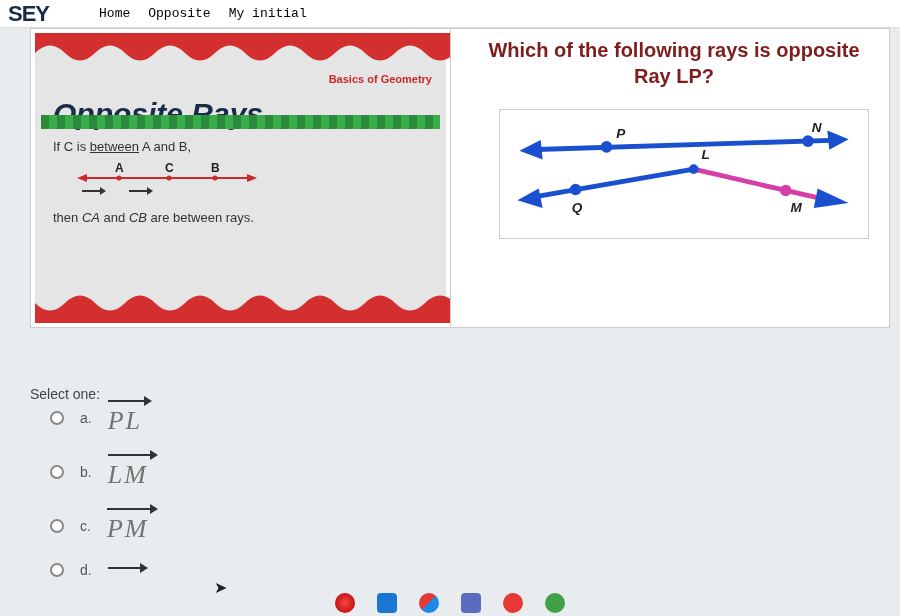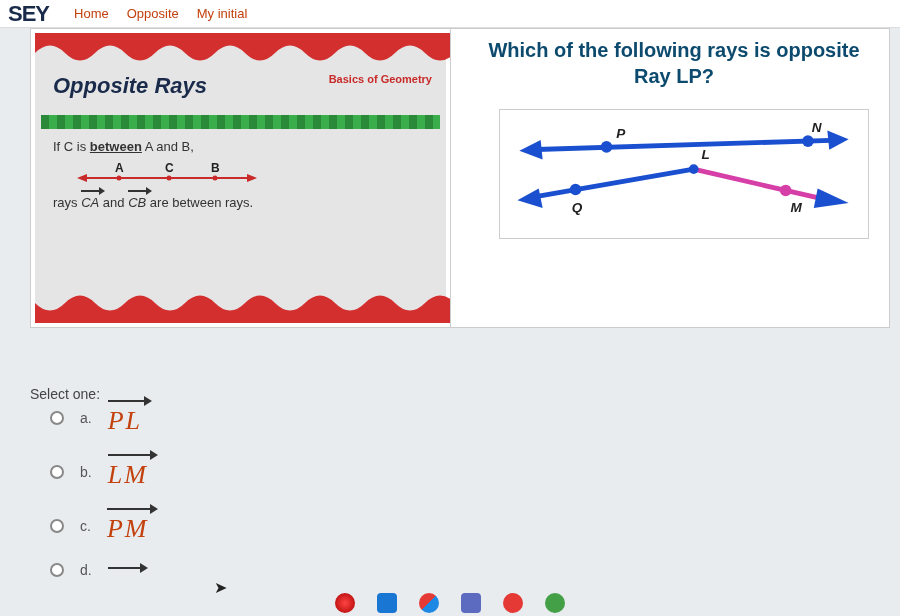--- a/index.html
+++ b/index.html
@@ -29,7 +29,7 @@
     font-weight: 900;
     color: #1a2a4a;
     letter-spacing: -1px;
-    margin-right: 7px;
+    margin-right: 32px;
   }
   .nav-link { cursor: pointer; color: #c2410c; }
   .content-row {

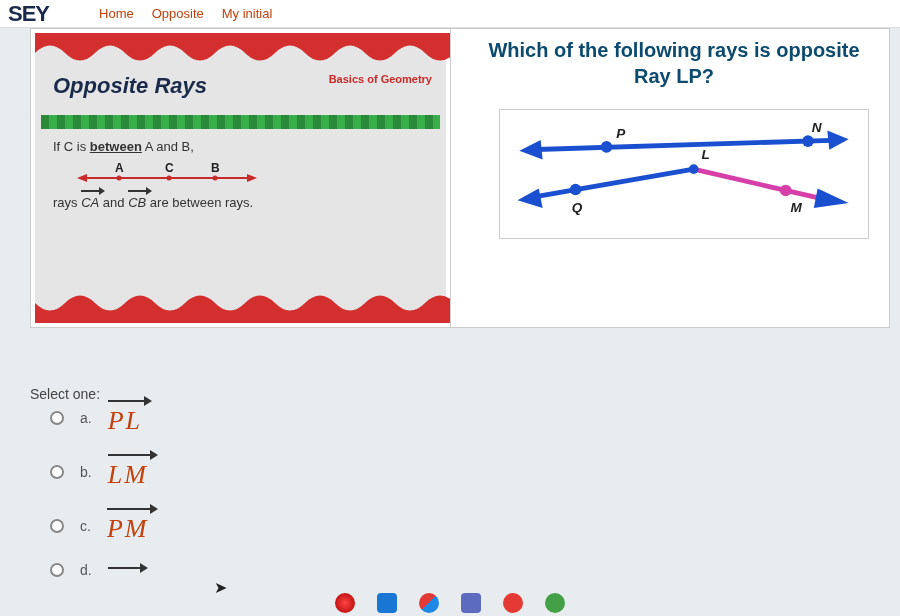--- a/index.html
+++ b/index.html
@@ -31,7 +31,7 @@
     letter-spacing: -1px;
     margin-right: 32px;
   }
-  .nav-link { cursor: pointer; color: #c2410c; }
+  .nav-link { cursor: pointer; color: #000000; font-family: Liberation Mono, monospace; }
   .content-row {
     position: absolute;
     top: 28px; left: 30px; right: 10px;

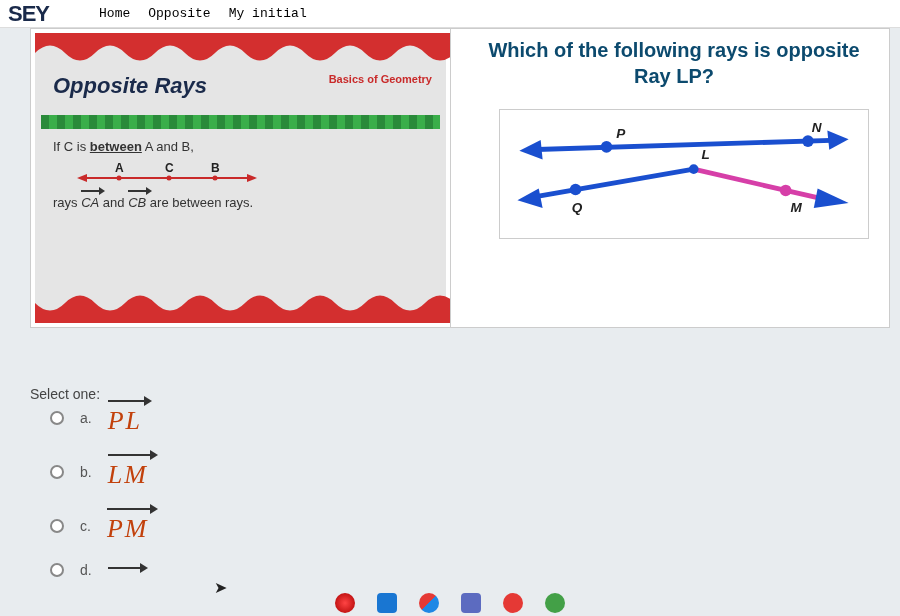--- a/index.html
+++ b/index.html
@@ -126,7 +126,7 @@
   .question {
     font-size: 20px;
     font-weight: bold;
-    color: #0c4a6e;
+    color: #7f1d1d;
     text-align: center;
     line-height: 1.3;
   }

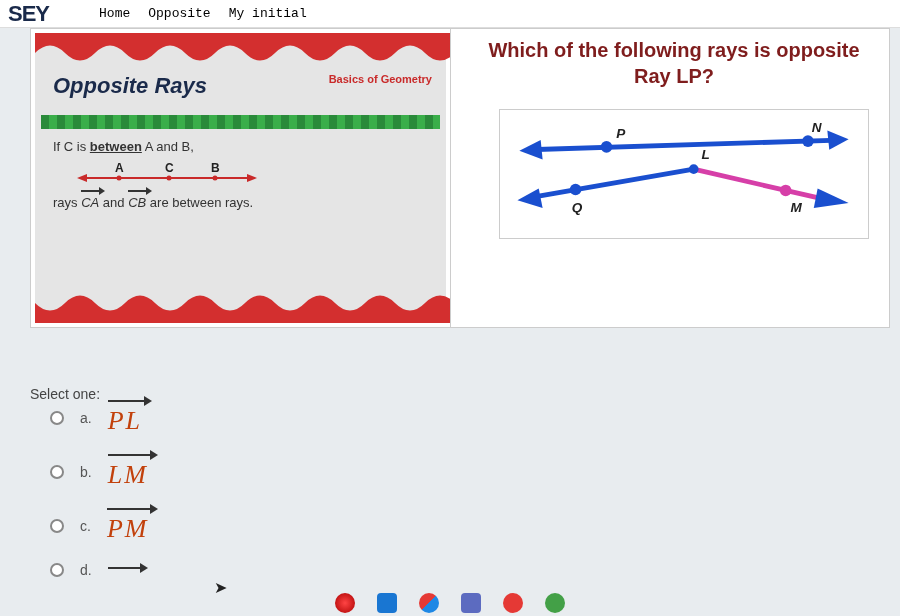--- a/index.html
+++ b/index.html
@@ -77,8 +77,8 @@
   }
   .slide-title {
     position: absolute;
-    top: 40px; left: 18px;
-    font-size: 22px;
+    top: 64px; left: 18px;
+    font-size: 30px;
     font-weight: 900;
     color: #1a2a4a;
     font-style: italic;

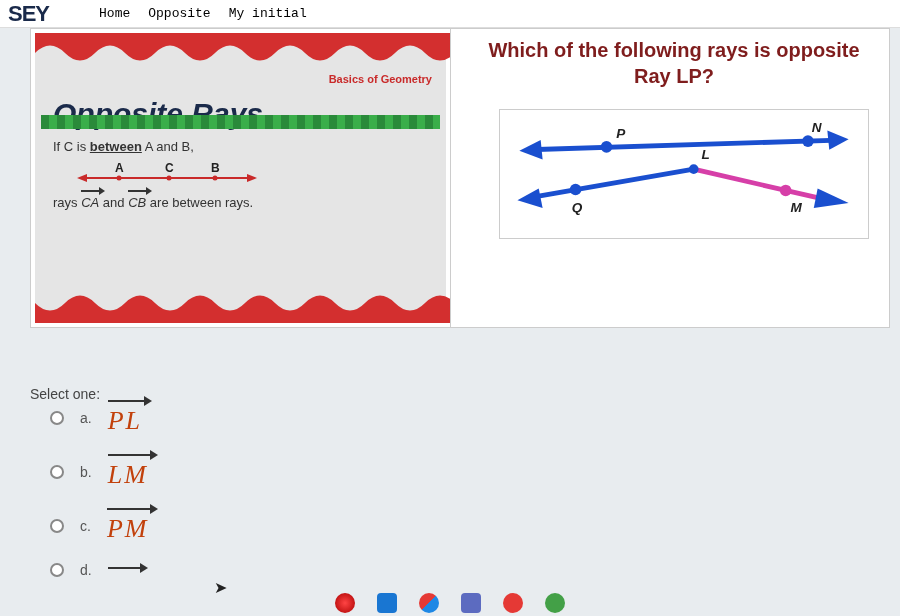--- a/index.html
+++ b/index.html
@@ -90,7 +90,7 @@
     color: #333;
     line-height: 1.6;
   }
-  .underline { text-decoration: underline; font-weight: bold; }
+  .underline { text-decoration: underline; }
   .acb-row {
     height: 24px;
     position: relative;

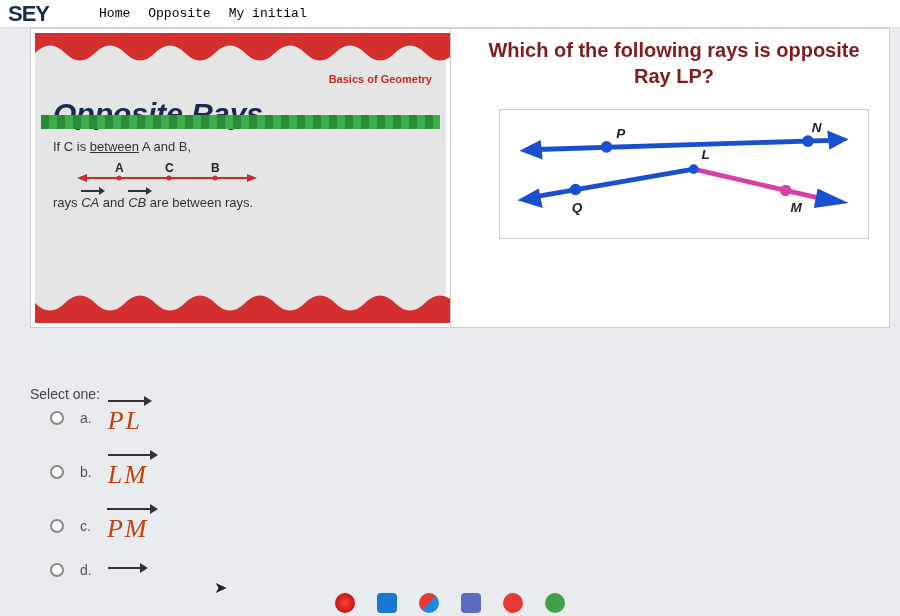--- a/index.html
+++ b/index.html
@@ -246,7 +246,7 @@
           </svg>
         </div>
         <div>
-          <span>rays </span>
+          <span>then </span>
           <span class="overline-ray">CA</span>
           <span> and </span>
           <span class="overline-ray">CB</span>

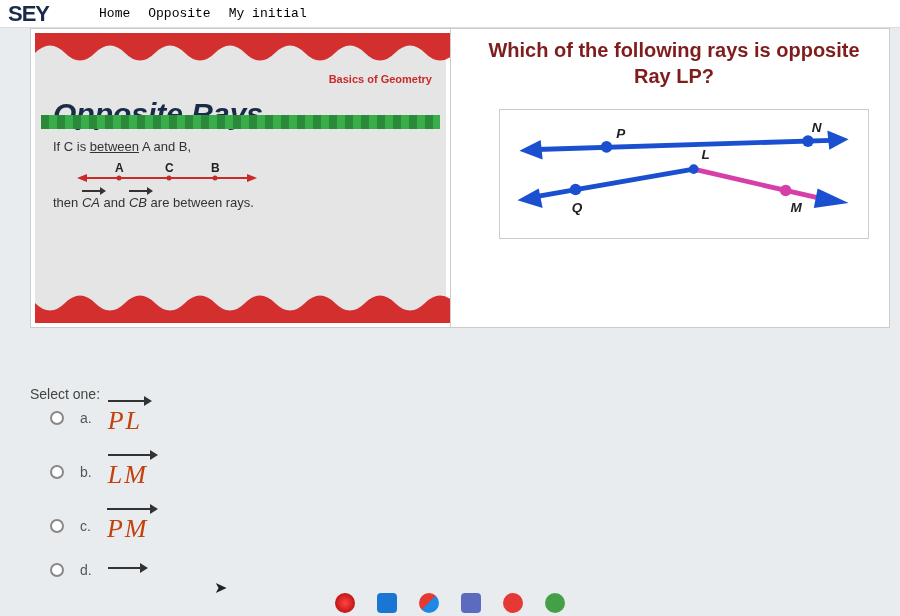--- a/index.html
+++ b/index.html
@@ -101,7 +101,7 @@
     position: relative;
     font-style: italic;
     display: inline-block;
-    padding-top: 3px;
+    padding-top: 18px;
   }
   .overline-ray::before {
     content: "";

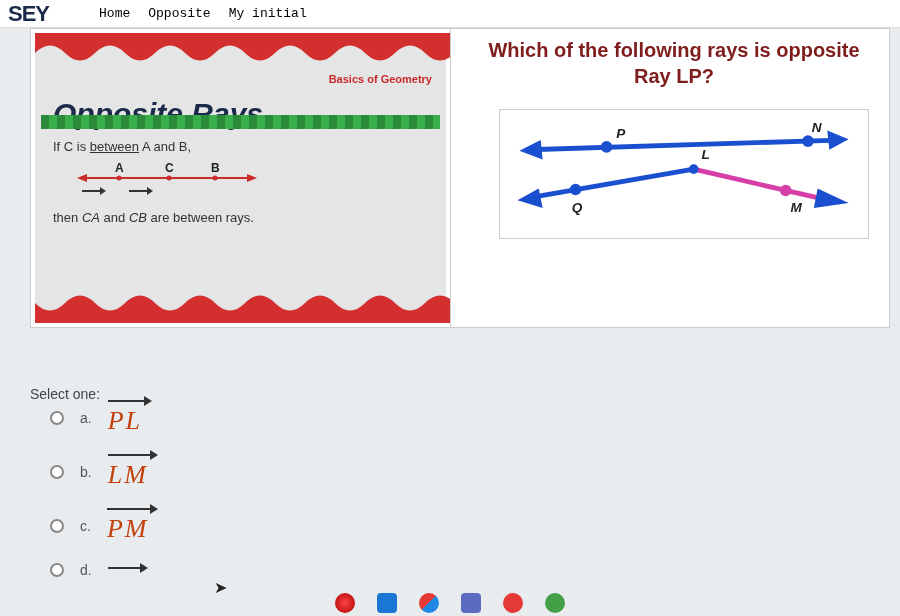--- a/index.html
+++ b/index.html
@@ -169,7 +169,7 @@
     font-style: italic;
     position: relative;
     padding-top: 6px;
-    color: #c2410c;
+    color: #737373;
     letter-spacing: 2px;
   }
   .ray-label::before {

